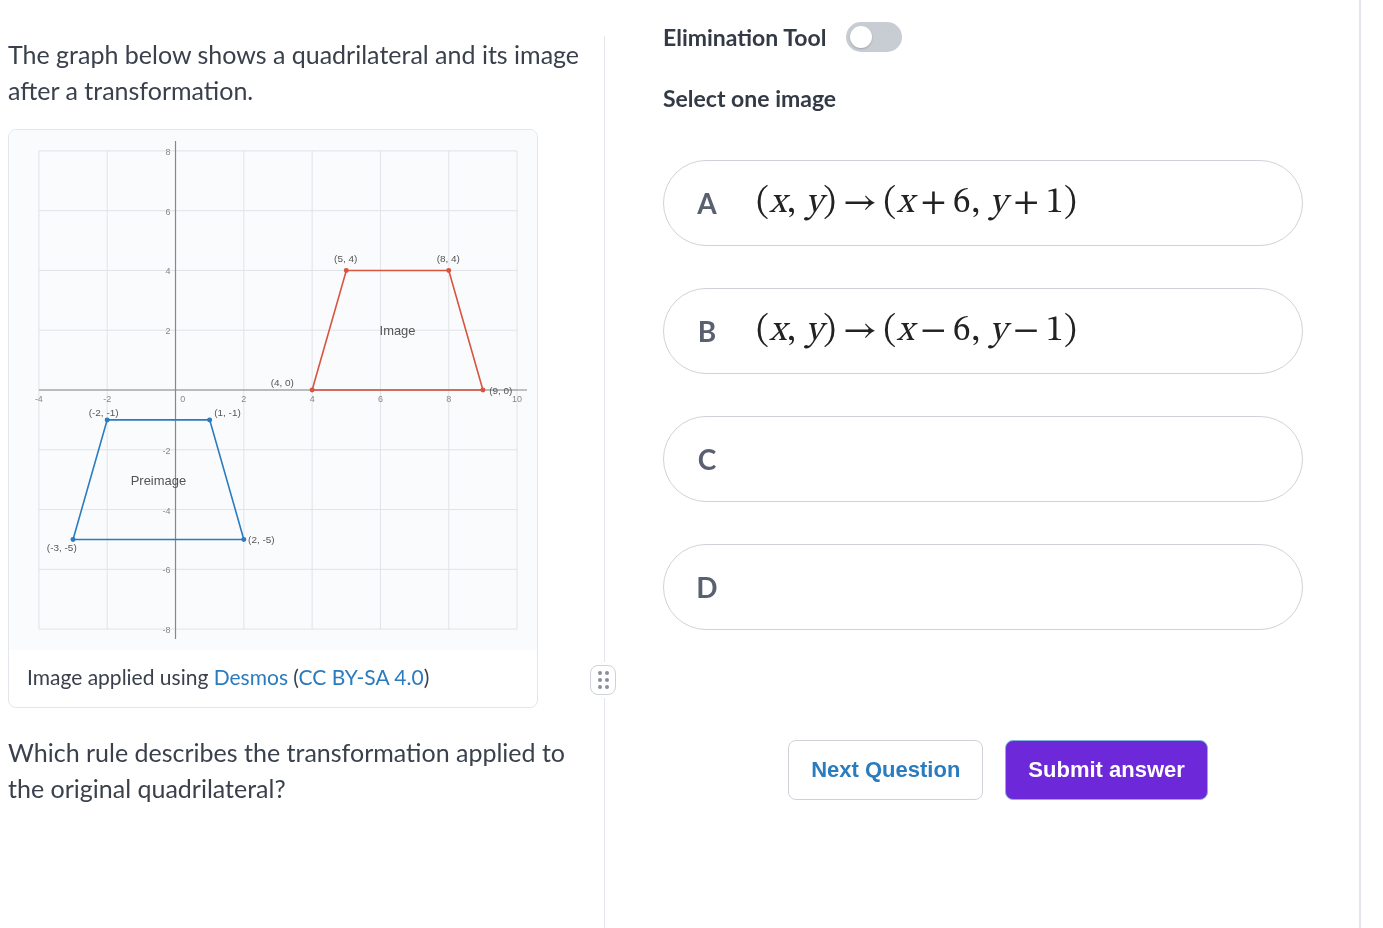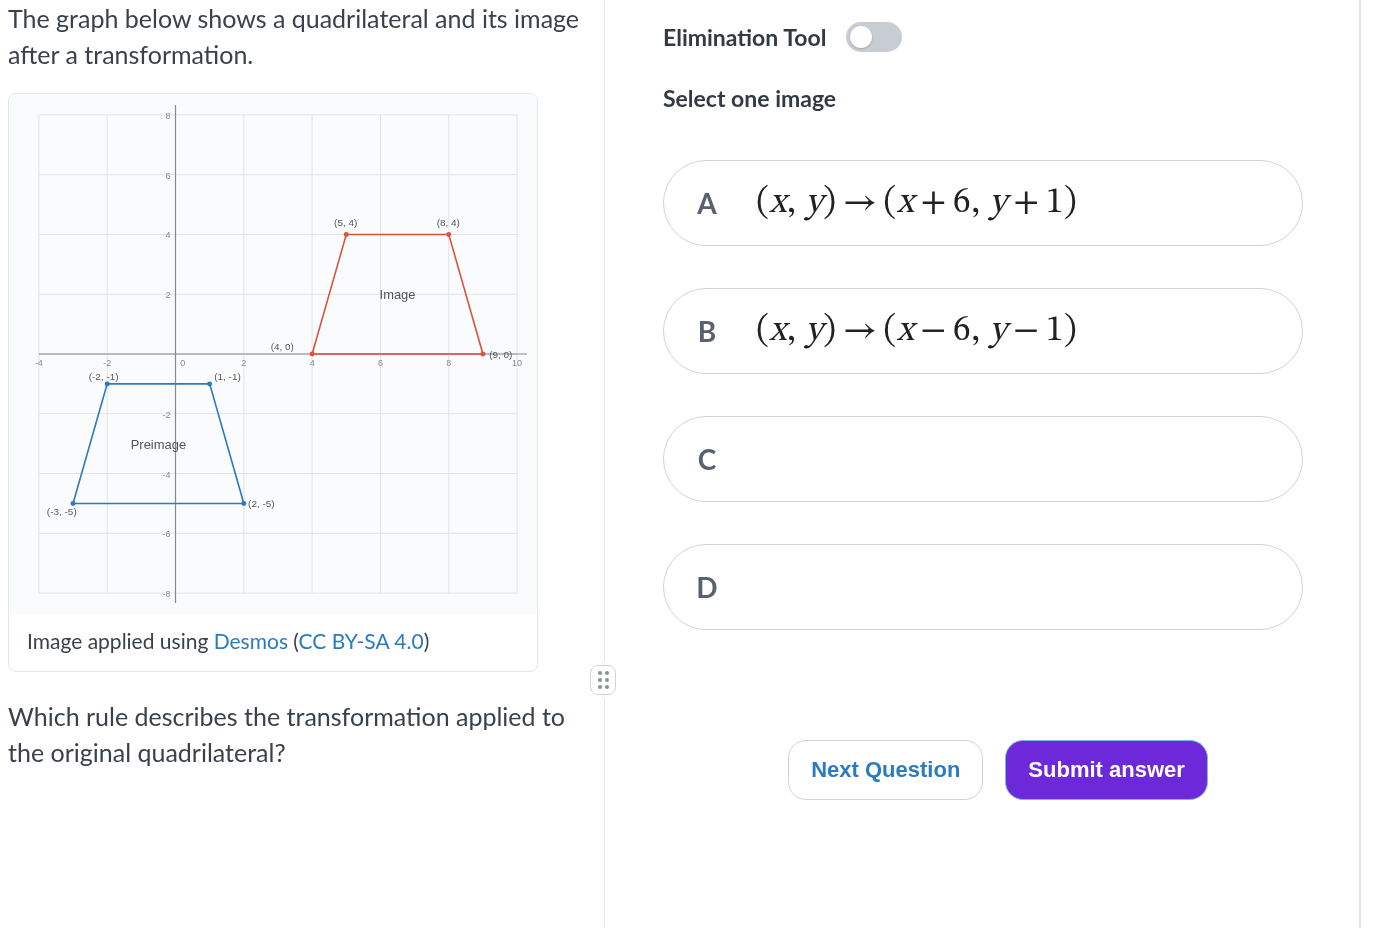--- a/index.html
+++ b/index.html
@@ -18,6 +18,7 @@
     border-right: 1px solid #e3e6ea;
     padding: 0 24px 0 8px;
     position: relative;
+    margin-top: 36px;
   }
   .question-text {
     font-size: 25px;

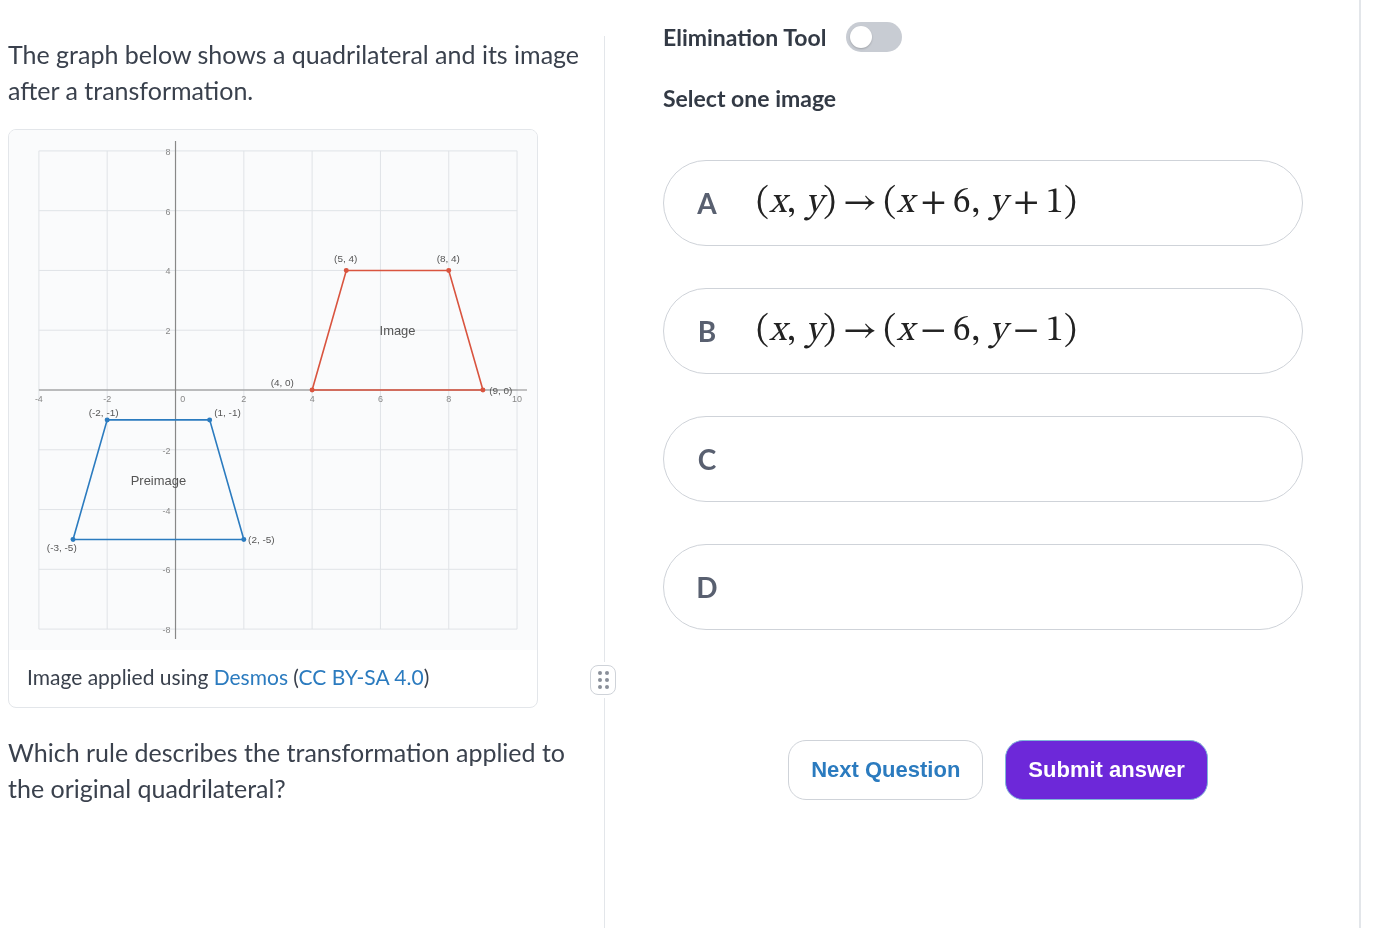--- a/index.html
+++ b/index.html
@@ -160,7 +160,7 @@
     padding-left: 30px;
   }
   .btn {
-    border-radius: 18px;
+    border-radius: 8px;
     padding: 16px 22px;
     font-size: 22px;
     font-weight: 600;

